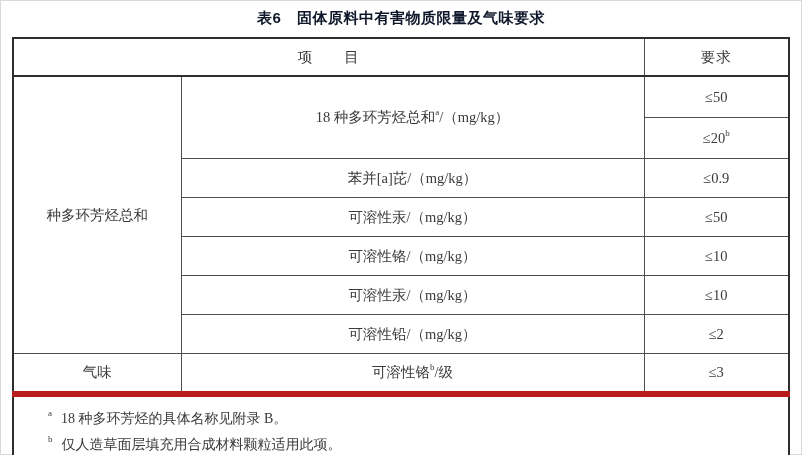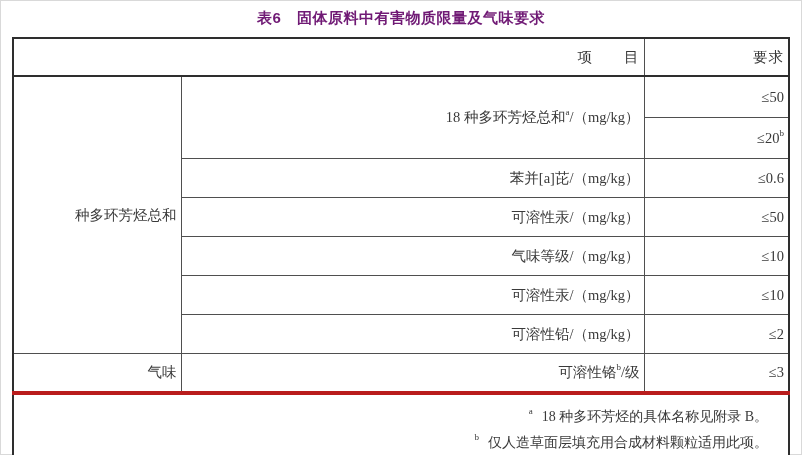--- a/index.html
+++ b/index.html
@@ -25,7 +25,7 @@
     font-family: "Liberation Sans", "DejaVu Sans", sans-serif;
     font-weight: bold;
     font-size: 15px;
-    color: #701a75;
+    color: #0f172a;
     letter-spacing: 0.5px;
   }
   table.std-table {

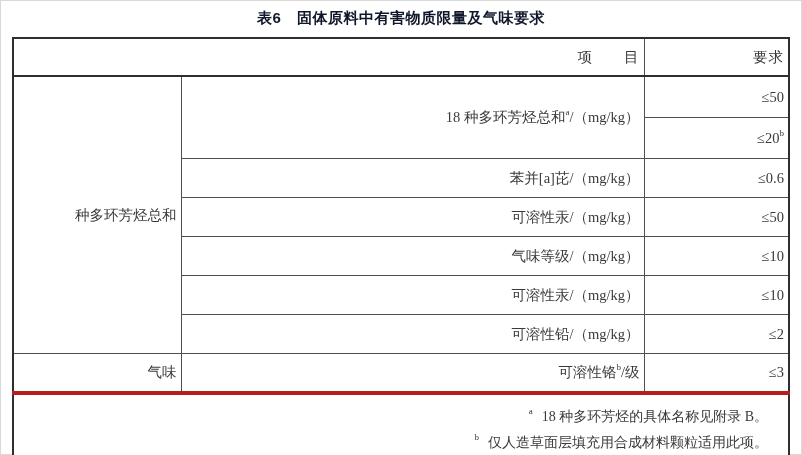--- a/index.html
+++ b/index.html
@@ -40,7 +40,7 @@
   col.c3 { width: 145px; }
   td {
     border: 1px solid #4f4f4f;
-    text-align: right;
+    text-align: center;
     vertical-align: middle;
     font-size: 14.5px;
     padding: 0 4px;

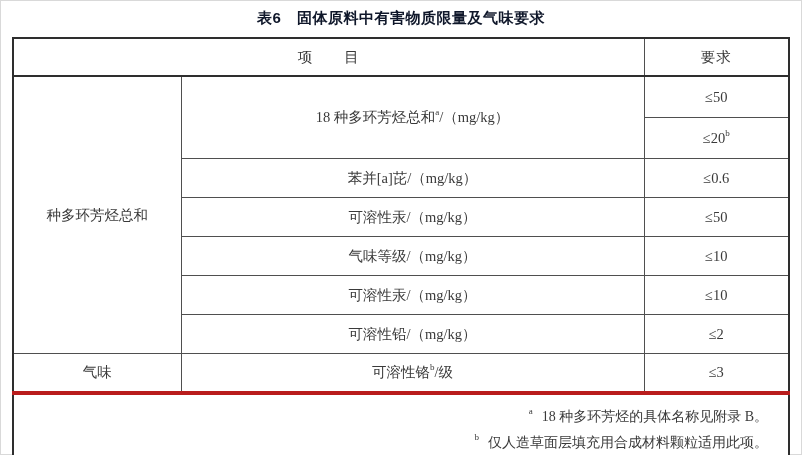--- a/index.html
+++ b/index.html
@@ -110,7 +110,7 @@
 
     <tr class="r-std">
       <td><span>苯并[a]芘/（mg/kg）</span></td>
-      <td><span>≤0.6</span></td>
+      <td><span>≤0.9</span></td>
     </tr>
 
     <tr class="r-std">

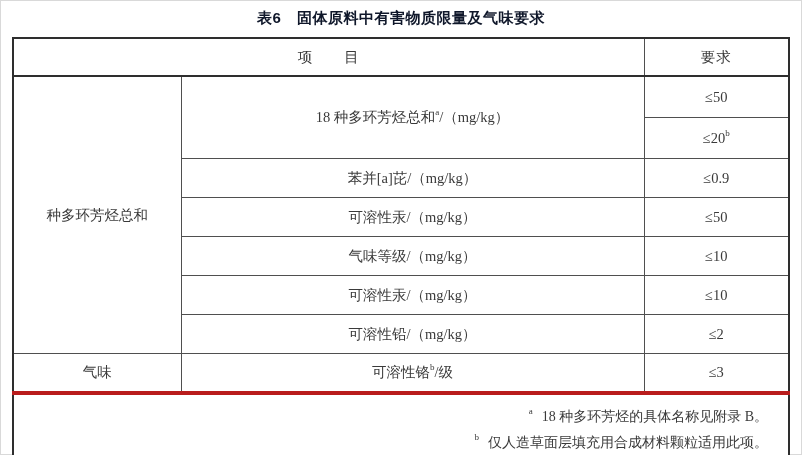--- a/index.html
+++ b/index.html
@@ -119,7 +119,7 @@
     </tr>
 
     <tr class="r-std">
-      <td><span>气味等级/（mg/kg）</span></td>
+      <td><span>可溶性铬/（mg/kg）</span></td>
       <td><span>≤10</span></td>
     </tr>
 

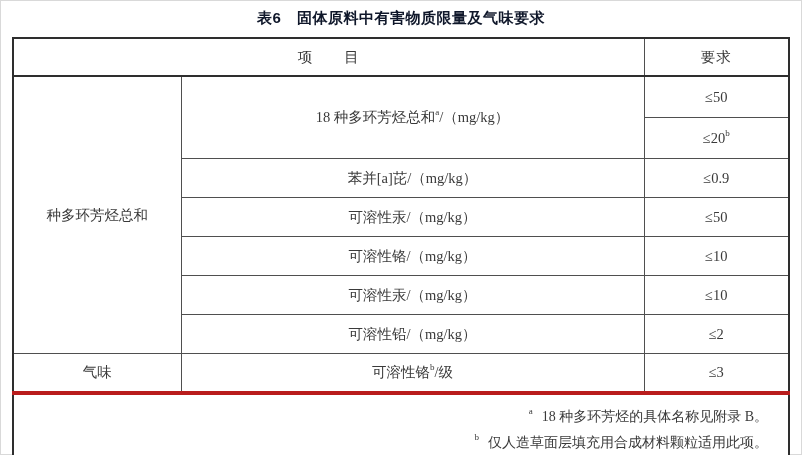--- a/index.html
+++ b/index.html
@@ -55,7 +55,7 @@
   tr.r-std  td { height: 38px; }
   tr.odor-row td {
     height: 37px;
-    border-bottom: 4px solid #b91c1c;
+    border-bottom: 6px solid #b91c1c;
   }
   sup {
     font-size: 9px;

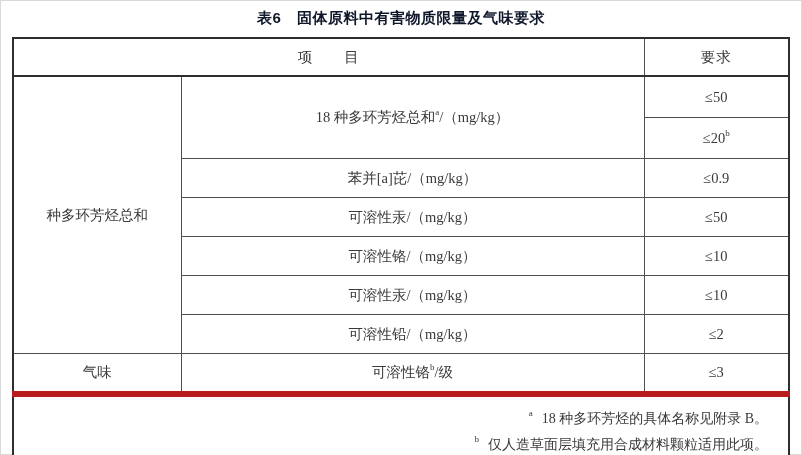--- a/index.html
+++ b/index.html
@@ -74,7 +74,6 @@
     font-size: 14px;
     line-height: 26px;
     white-space: nowrap;
-    text-align: right;
   }
   .footnote-line sup { margin-right: 9px; }
 </style>

